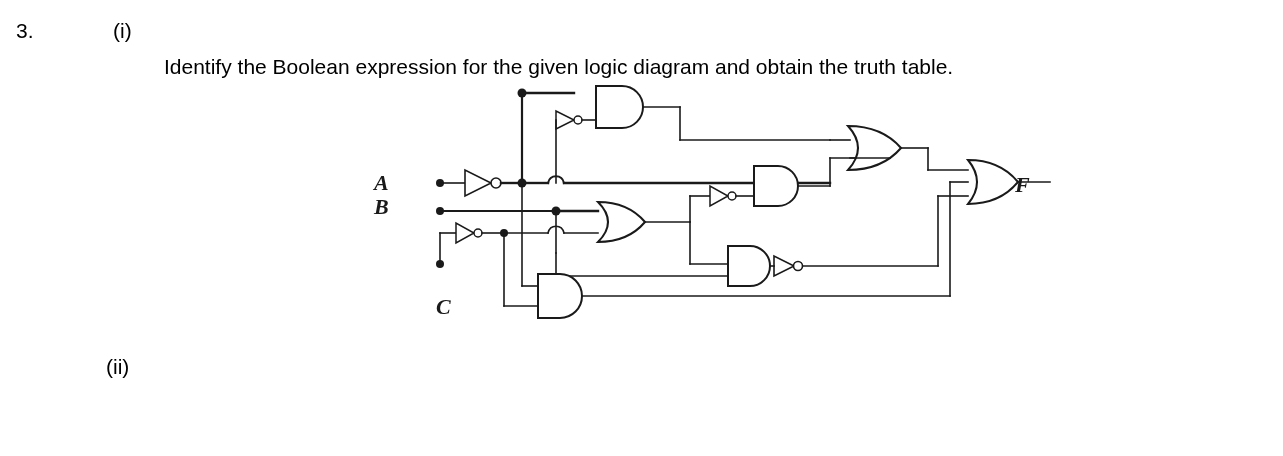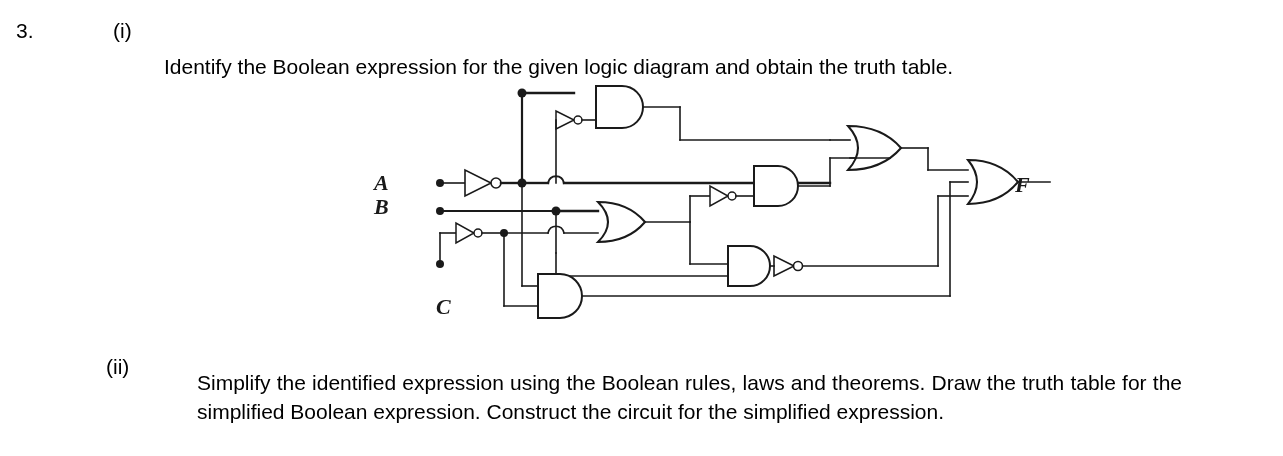--- a/index.html
+++ b/index.html
@@ -205,7 +205,6 @@
 
   <div class="q-roman-ii">(ii)</div>
 
-  <div class="q-text-ii">Simplify the identified expression using the Boolean rules, laws and theorems. Draw the truth table for the simplified Boolean expression. Construct the circuit for the simplified expression.</div>
 
 </div>
 

